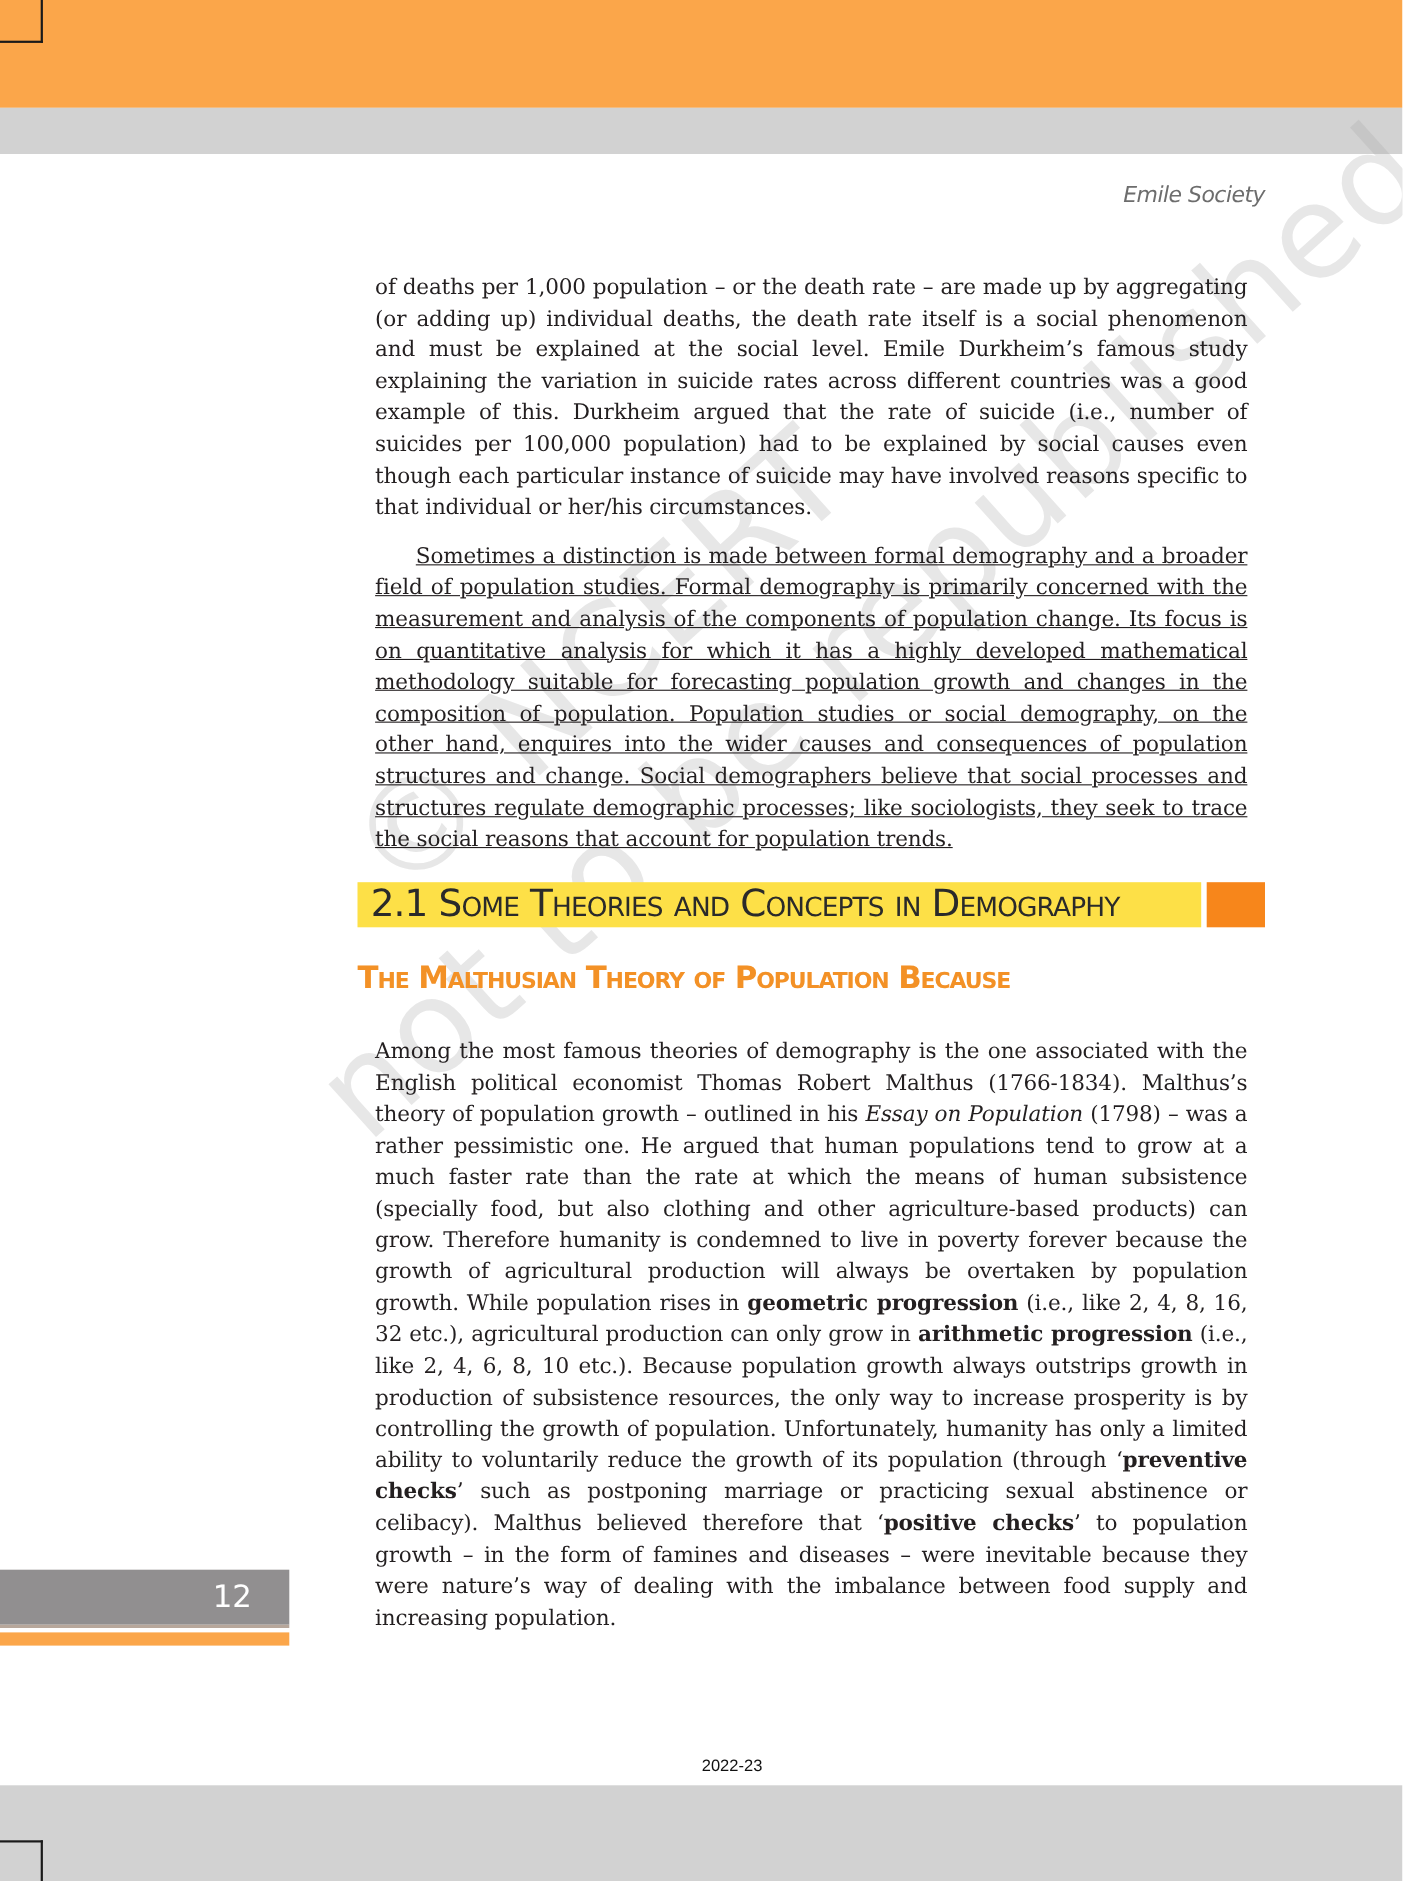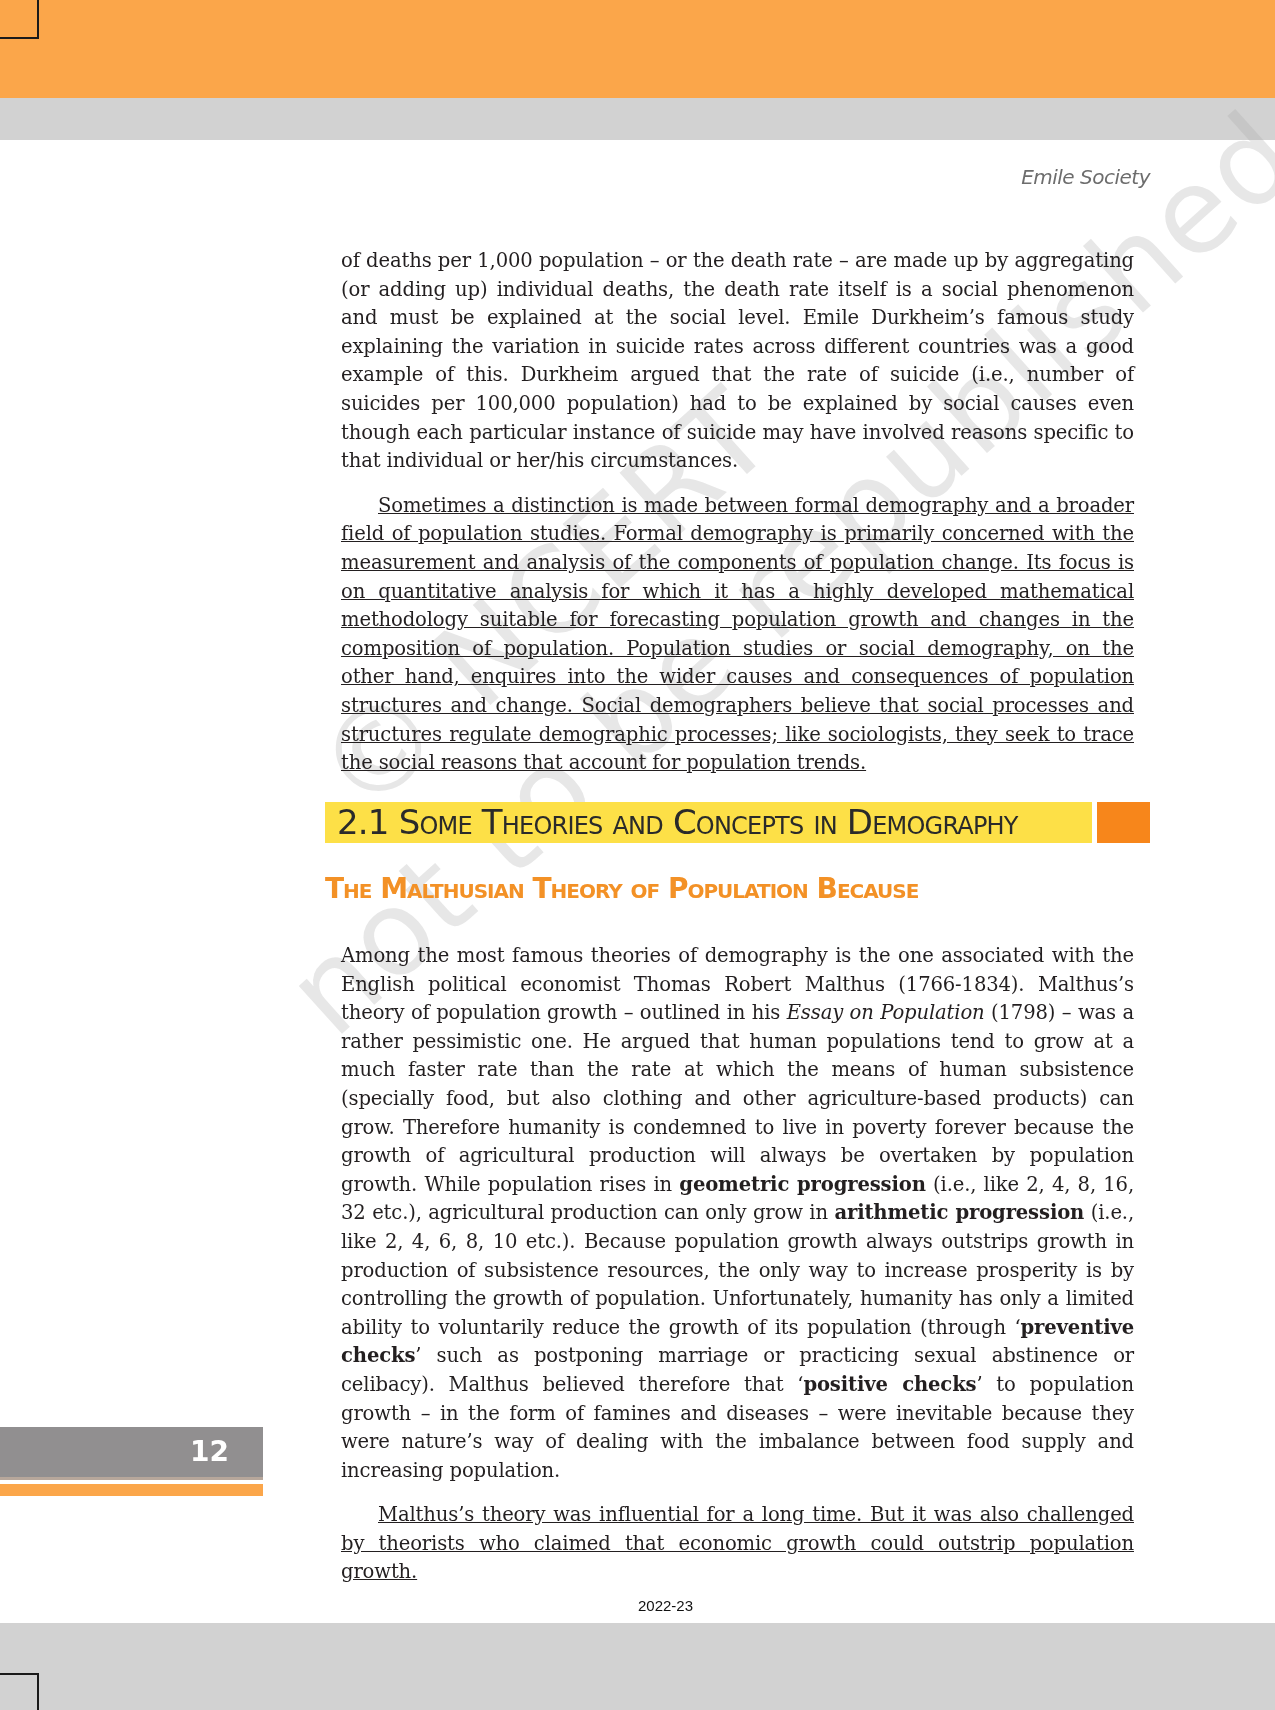--- a/index.html
+++ b/index.html
@@ -63,7 +63,7 @@
   .page-number {
     position: absolute; right: 34px; top: 0; line-height: 50px;
     font-family: "DejaVu Sans", "Liberation Sans", sans-serif;
-    font-size: 28px; font-weight: bold; color: #ffffff;
+    font-size: 28px; font-weight: normal; color: #ffffff;
   }
 
   .footer-year {

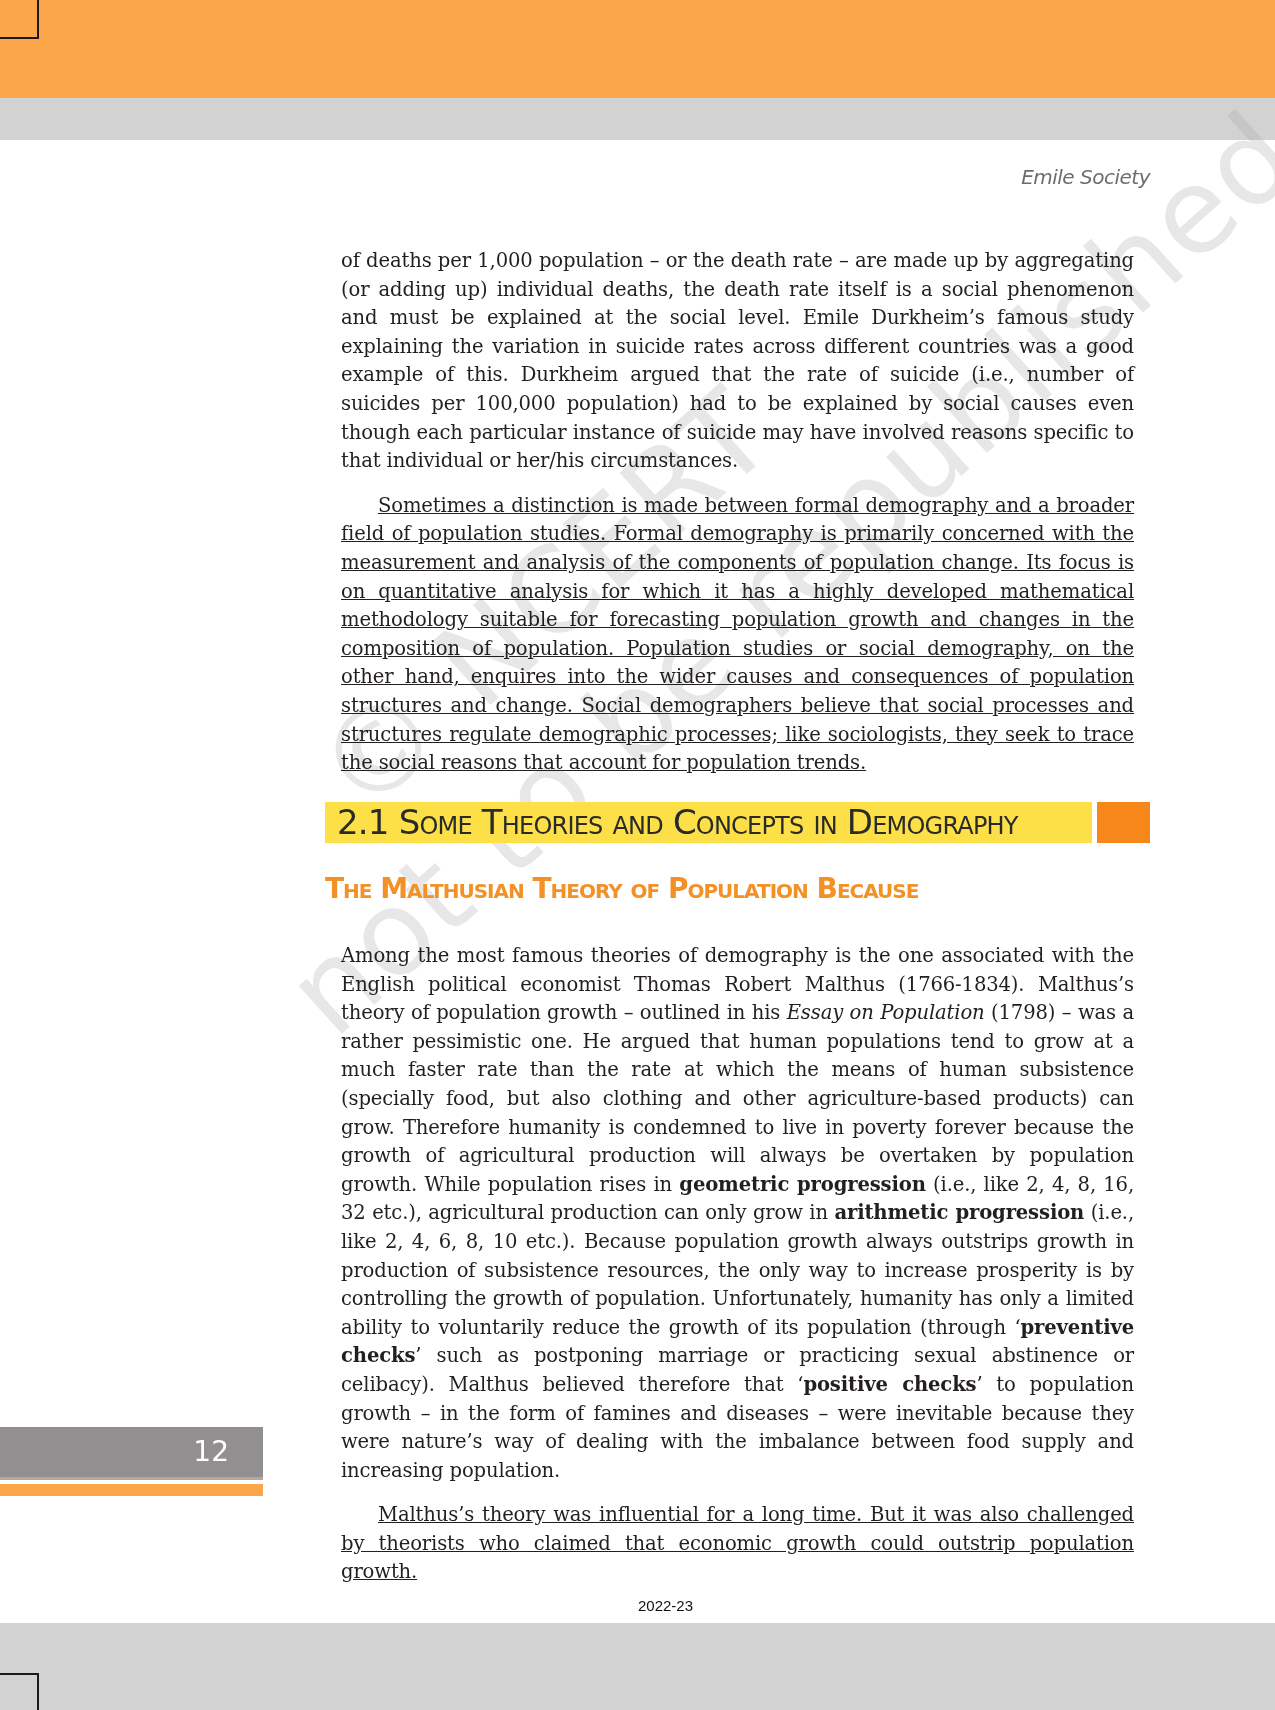--- a/index.html
+++ b/index.html
@@ -97,7 +97,6 @@
 
 <div class="content2">
   <p class="body"><span>Among the most famous theories of demography is the one associated with the English political economist Thomas Robert Malthus (1766-1834).  Malthus’s theory of population growth – outlined in his </span><i>Essay on Population</i><span> (1798) – was a rather pessimistic one.  He argued that human populations tend to grow at a much faster rate than the rate at which the means of human subsistence (specially food, but also clothing and other agriculture-based products) can grow.  Therefore humanity is condemned to live in poverty forever because the growth of agricultural production will always be overtaken by population growth. While population rises in </span><b>geometric progression</b><span> (i.e., like 2, 4, 8, 16, 32 etc.), agricultural production can only grow in </span><b>arithmetic progression</b><span>  (i.e., like 2, 4, 6, 8, 10 etc.). Because population growth always outstrips growth in production of subsistence resources, the only way to increase prosperity is by controlling the growth of population.  Unfortunately, humanity has only a limited ability to voluntarily reduce the growth of its population (through ‘</span><b>preventive checks</b><span>’ such as postponing marriage or practicing sexual abstinence or celibacy). Malthus believed therefore that ‘</span><b>positive checks</b><span>’ to population growth – in the form of famines and diseases – were inevitable because they were nature’s way of dealing with the imbalance between food supply and increasing population.</span></p>
-  <p class="body indent gap">Malthus’s theory was influential for a long time.  But it was also challenged by theorists who claimed that economic growth could outstrip population growth.</p>
 </div>
 
 <div class="page-tab">

